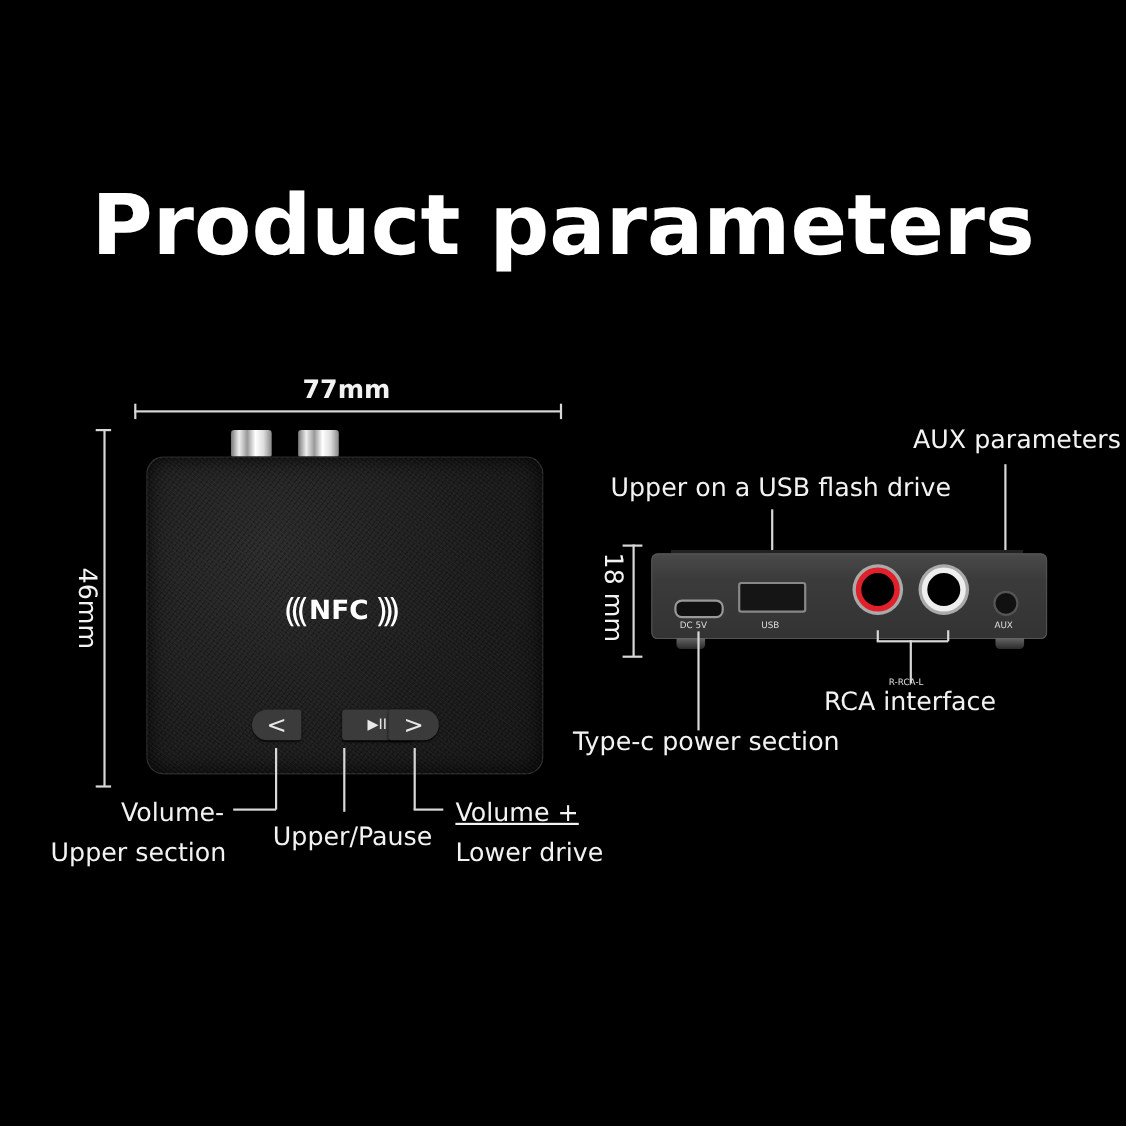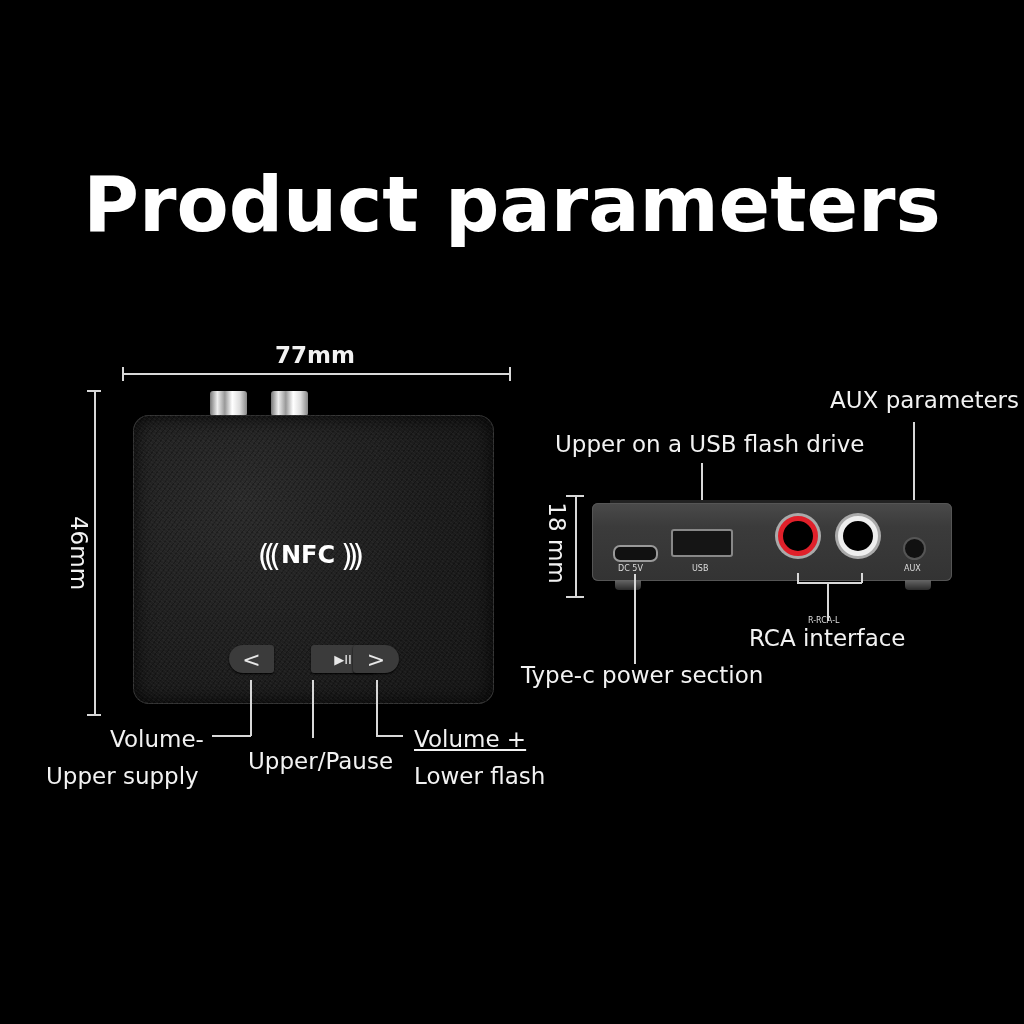--- a/index.html
+++ b/index.html
@@ -76,7 +76,7 @@
   <div class="line" style="left:376px;top:735px;width:27px;height:1.5px;"></div>
 
   <div class="abs label" style="left:110px;top:726px;">Volume-</div>
-  <div class="abs label" style="left:46px;top:763px;">Upper supply</div>
+  <div class="abs label" style="left:46px;top:763px;">Upper section</div>
   <div class="abs label" style="left:248px;top:748px;">Upper/Pause</div>
   <div class="abs label" style="left:414px;top:726px;text-decoration:underline;">Volume +</div>
   <div class="abs label" style="left:414px;top:763px;">Lower flash</div>

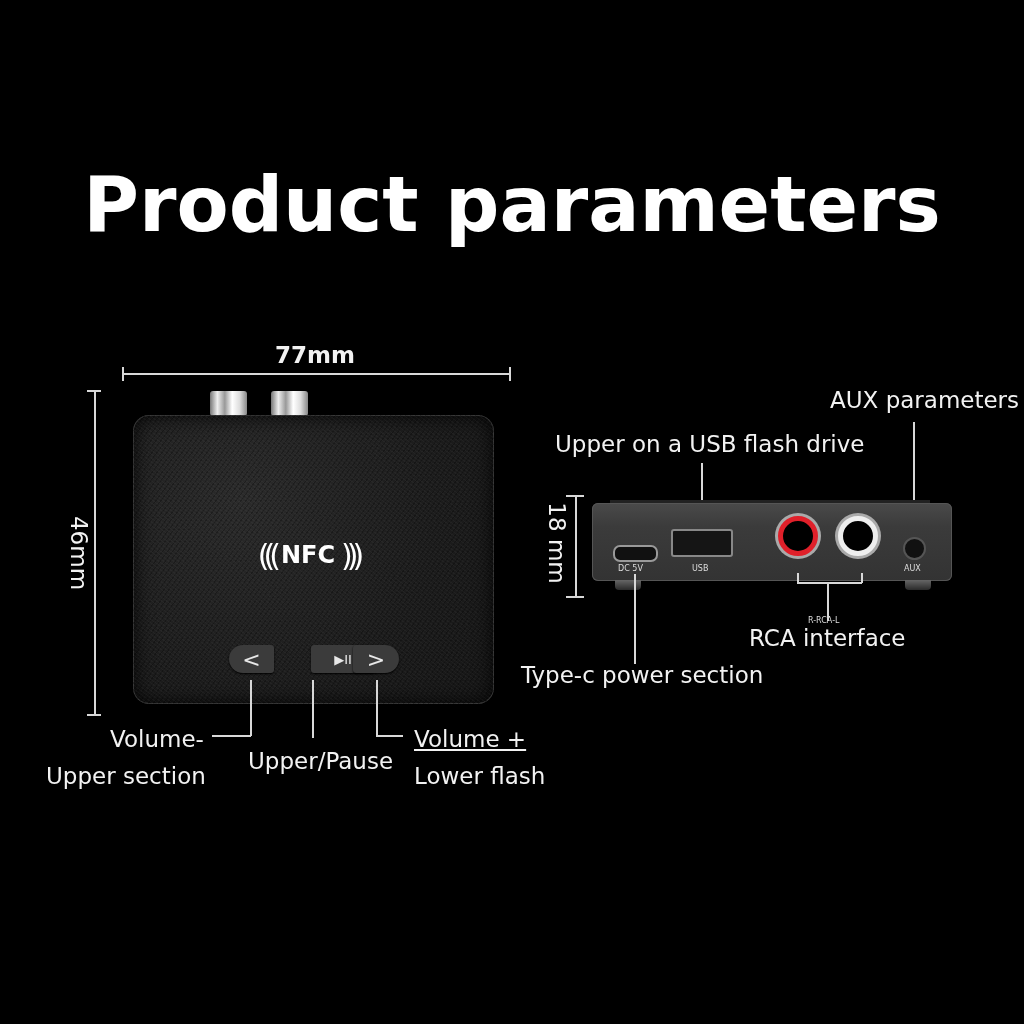--- a/index.html
+++ b/index.html
@@ -79,7 +79,7 @@
   <div class="abs label" style="left:46px;top:763px;">Upper section</div>
   <div class="abs label" style="left:248px;top:748px;">Upper/Pause</div>
   <div class="abs label" style="left:414px;top:726px;text-decoration:underline;">Volume +</div>
-  <div class="abs label" style="left:414px;top:763px;">Lower flash</div>
+  <div class="abs label" style="left:414px;top:763px;">Lower drive</div>
 </div>
 
 <div>

